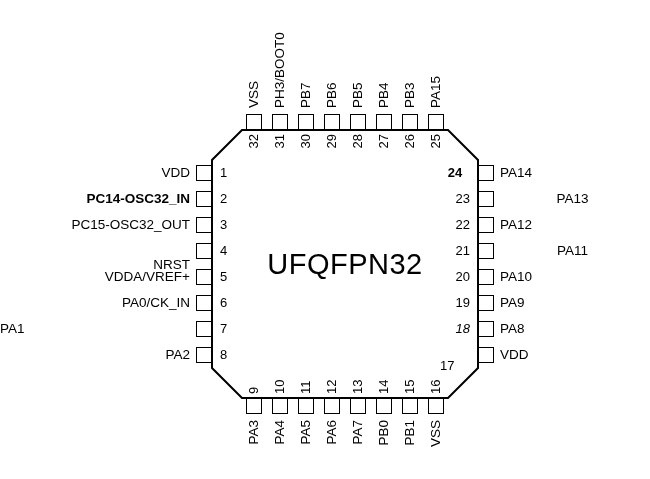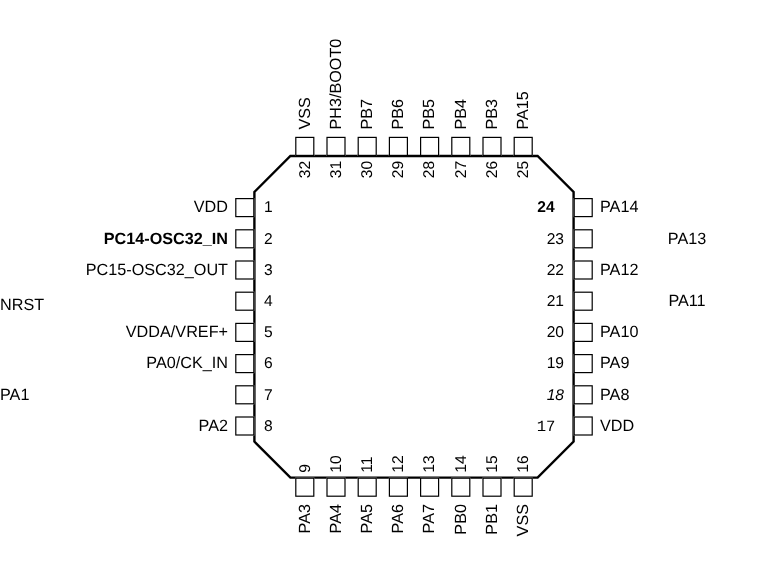--- a/index.html
+++ b/index.html
@@ -61,7 +61,7 @@
       <div class="pin-label" style="left: 0px; top: 217px; width: 190px; text-align: right;">PC15-OSC32_OUT</div>
       <div class="pad" style="left: 196px; top: 243px;"></div>
       <div class="pin-num" style="left: 220px; top: 243px; width: 30px; text-align: left;">4</div>
-      <div class="pin-label" style="left: 0px; top: 246px; width: 190px; ">NRST</div>
+      <div class="pin-label" style="left: 0px; top: 257px; width: 190px; text-align: right;">NRST</div>
       <div class="pad" style="left: 196px; top: 269px;"></div>
       <div class="pin-num" style="left: 220px; top: 269px; width: 30px; text-align: left;">5</div>
       <div class="pin-label" style="left: 0px; top: 269px; width: 190px; text-align: right;">VDDA/VREF+</div>

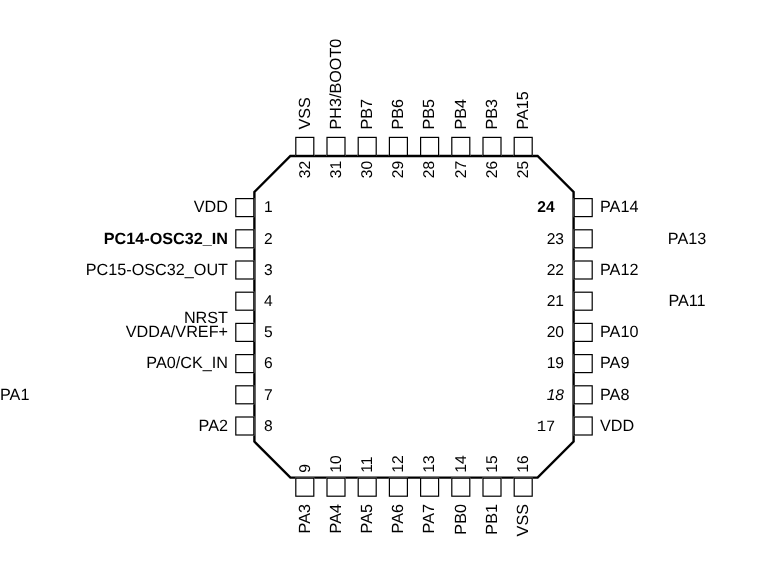--- a/index.html
+++ b/index.html
@@ -49,6 +49,7 @@
   <svg class="body-svg" width="650" height="479">
     <polygon points="242,130 448,130 478,160 478,368 448,398 242,398 212,368 212,160" fill="#ffffff" stroke="#000000" stroke-width="2"></polygon>
   </svg>
+  <div class="chip-label">UFQFPN32</div>
   <div id="pins">
       <div class="pad" style="left: 196px; top: 165px;"></div>
       <div class="pin-num" style="left: 220px; top: 165px; width: 30px; text-align: left;">1</div>

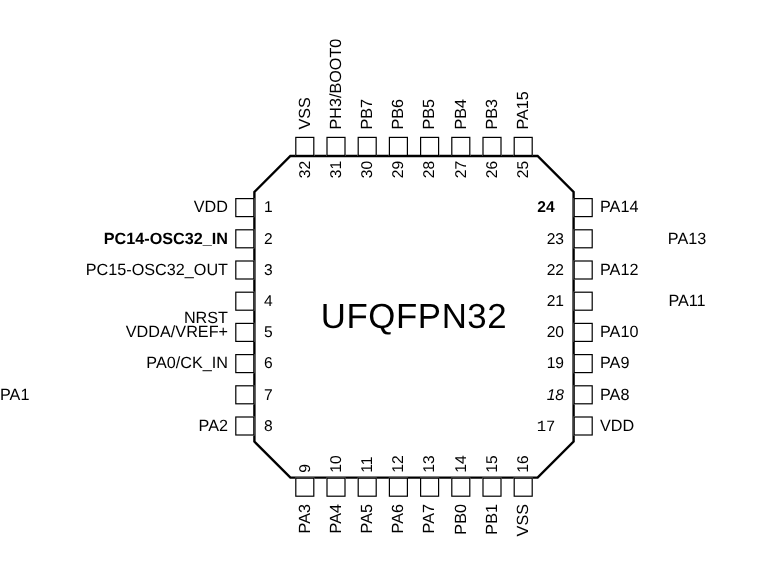--- a/index.html
+++ b/index.html
@@ -97,7 +97,7 @@
       <div class="pin-num" style="left: 440px; top: 321px; width: 30px; text-align: right; font-style: italic;">18</div>
       <div class="pin-label" style="left: 500px; top: 321px; width: 145px; text-align: left;">PA8</div>
       <div class="pad" style="left: 478px; top: 347px;"></div>
-      <div class="pin-num" style="left: 440px; top: 348px; width: 30px; text-align: center; font-family: Liberation Mono, monospace;">17</div>
+      <div class="pin-num" style="left: 440px; top: 358px; width: 30px; text-align: left;">17</div>
       <div class="pin-label" style="left: 500px; top: 347px; width: 145px; text-align: left;">VDD</div>
       <div class="pad" style="left: 246px; top: 114px;"></div>
       <div class="pin-num vert" style="left: 239px; top: 141px; width: 30px; text-align: right;">32</div>

